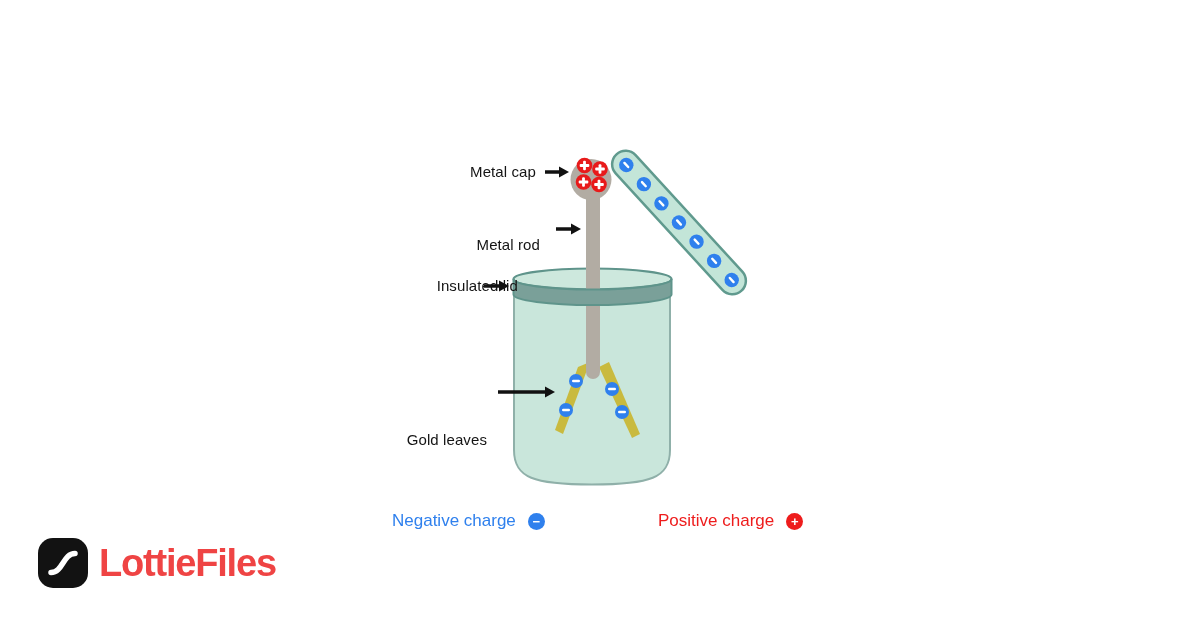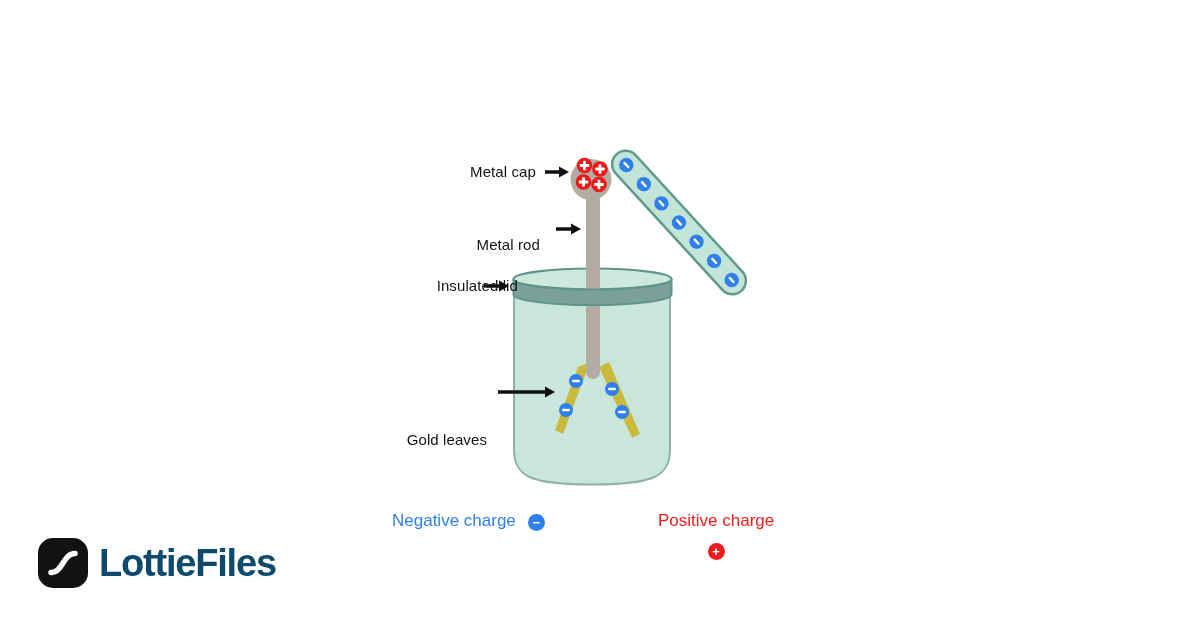--- a/index.html
+++ b/index.html
@@ -17,7 +17,7 @@
 
   .legend-item{position:absolute;top:511px;display:flex;align-items:center;gap:12px;
        font-size:17px;font-weight:500;white-space:nowrap;}
-  .legend-negative{left:392px;color:#2f80ed;align-items:flex-end;}
+  .legend-negative{left:392px;color:#2f80ed;}
   .legend-positive{left:658px;color:#ee1c1c;flex-direction:column;}
   .charge-chip{width:17px;height:17px;border-radius:50%;display:flex;align-items:center;
        justify-content:center;color:#ffffff;font-size:13px;font-weight:bold;line-height:17px;}

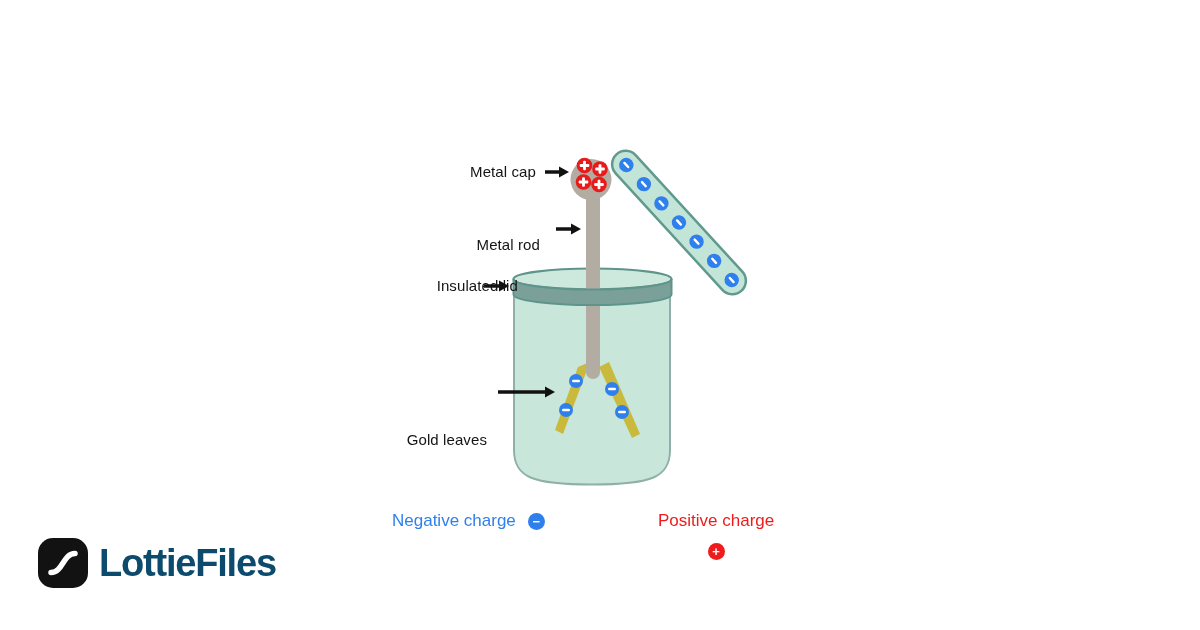--- a/index.html
+++ b/index.html
@@ -18,7 +18,7 @@
   .legend-item{position:absolute;top:511px;display:flex;align-items:center;gap:12px;
        font-size:17px;font-weight:500;white-space:nowrap;}
   .legend-negative{left:392px;color:#2f80ed;}
-  .legend-positive{left:658px;color:#ee1c1c;flex-direction:column;}
+  .legend-positive{left:658px;color:#ee1c1c;}
   .charge-chip{width:17px;height:17px;border-radius:50%;display:flex;align-items:center;
        justify-content:center;color:#ffffff;font-size:13px;font-weight:bold;line-height:17px;}
   .chip-neg{background:#2f80ed;}

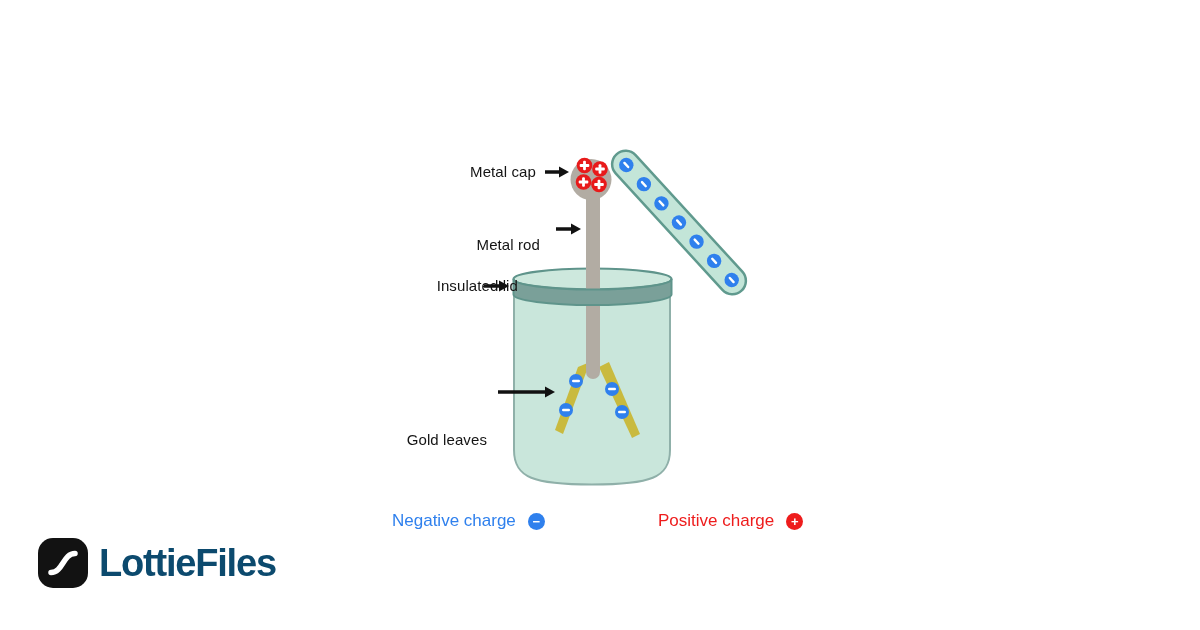--- a/index.html
+++ b/index.html
@@ -25,7 +25,7 @@
   .chip-pos{background:#ee1c1c;}
 
   .logo{position:absolute;left:38px;top:538px;display:flex;align-items:center;gap:11px;}
-  .logo-text{font-size:38px;font-weight:800;color:#0c4a6e;letter-spacing:-1.2px;
+  .logo-text{font-size:38px;font-weight:800;color:#ef4444;letter-spacing:-1.2px;
        line-height:50px;}
 </style>
 </head>

